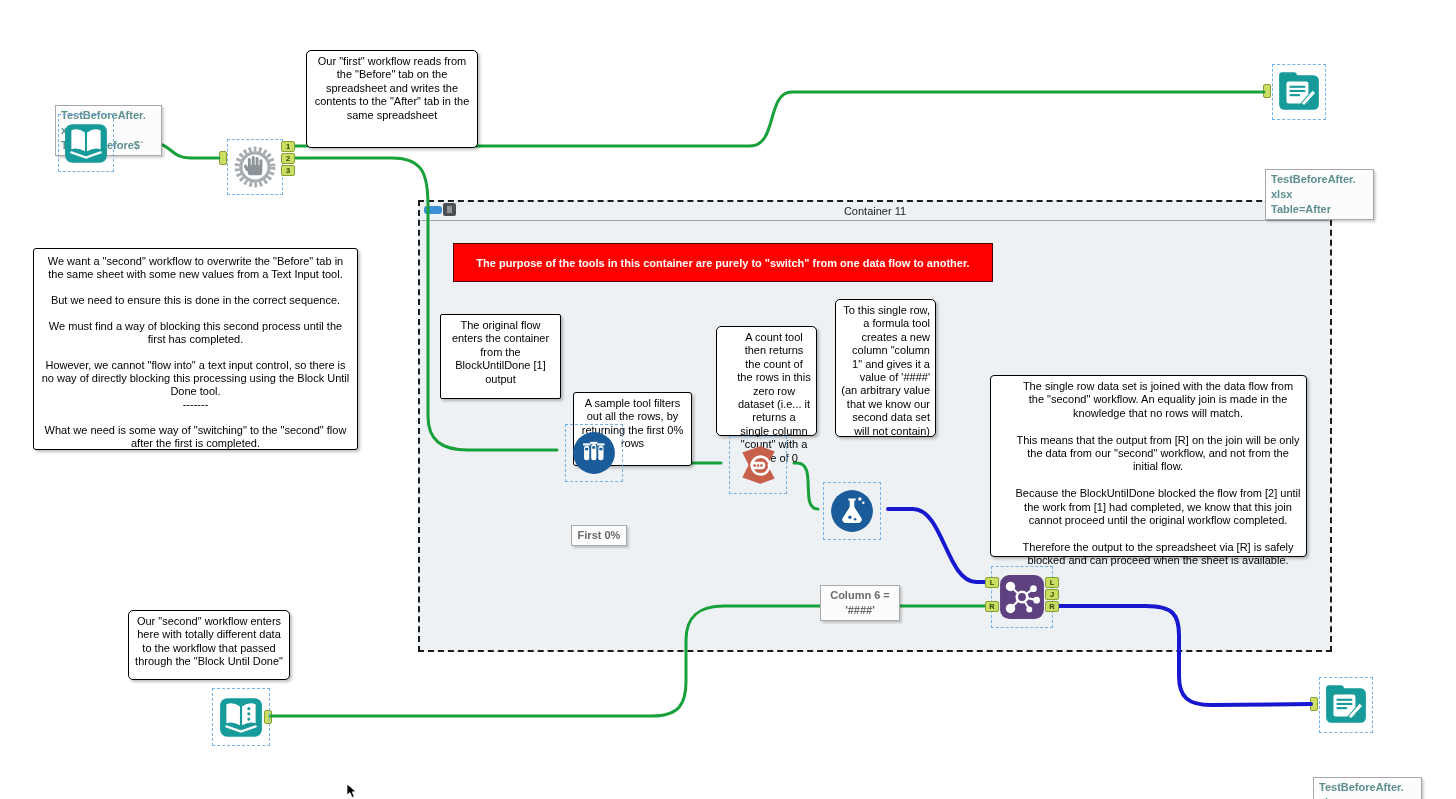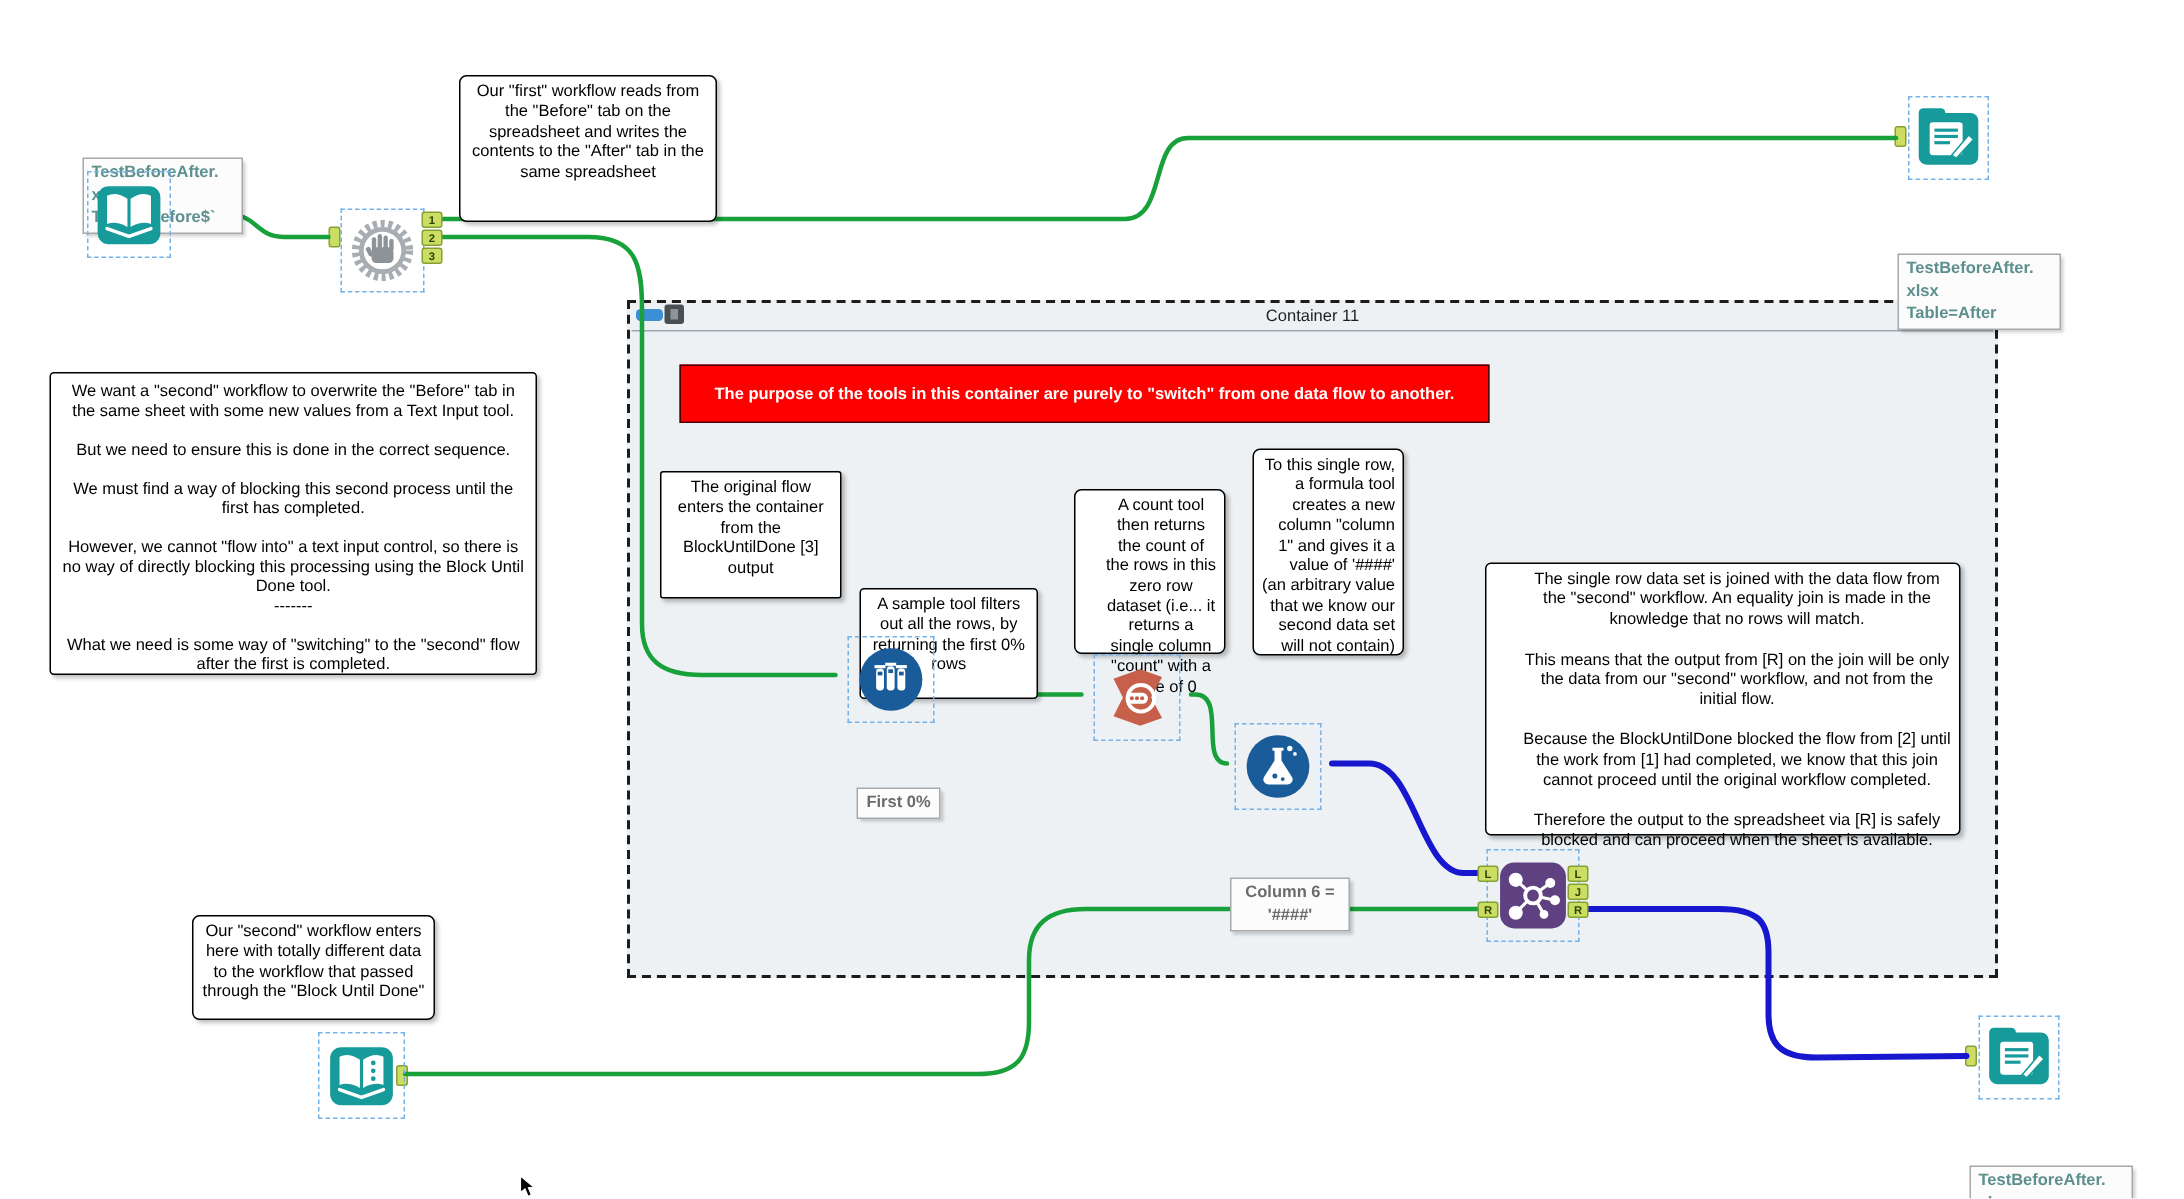--- a/index.html
+++ b/index.html
@@ -77,7 +77,7 @@
 
 What we need is some way of "switching" to the "second" flow after the first is completed.</div>
 
-  <div class="comment z3" style="left:440px;top:314px;width:121px;height:85px;border-radius:2px;">The original flow enters the container from the BlockUntilDone [3] output</div>
+  <div class="comment z3" style="left:440px;top:314px;width:121px;height:85px;border-radius:2px;">The original flow enters the container from the BlockUntilDone [1] output</div>
 
   <div class="comment z3" style="left:573px;top:356px;width:119px;height:74px;border-radius:3px;margin-top:36px;">A sample tool filters out all the rows, by returning the first 0% rows</div>
 

